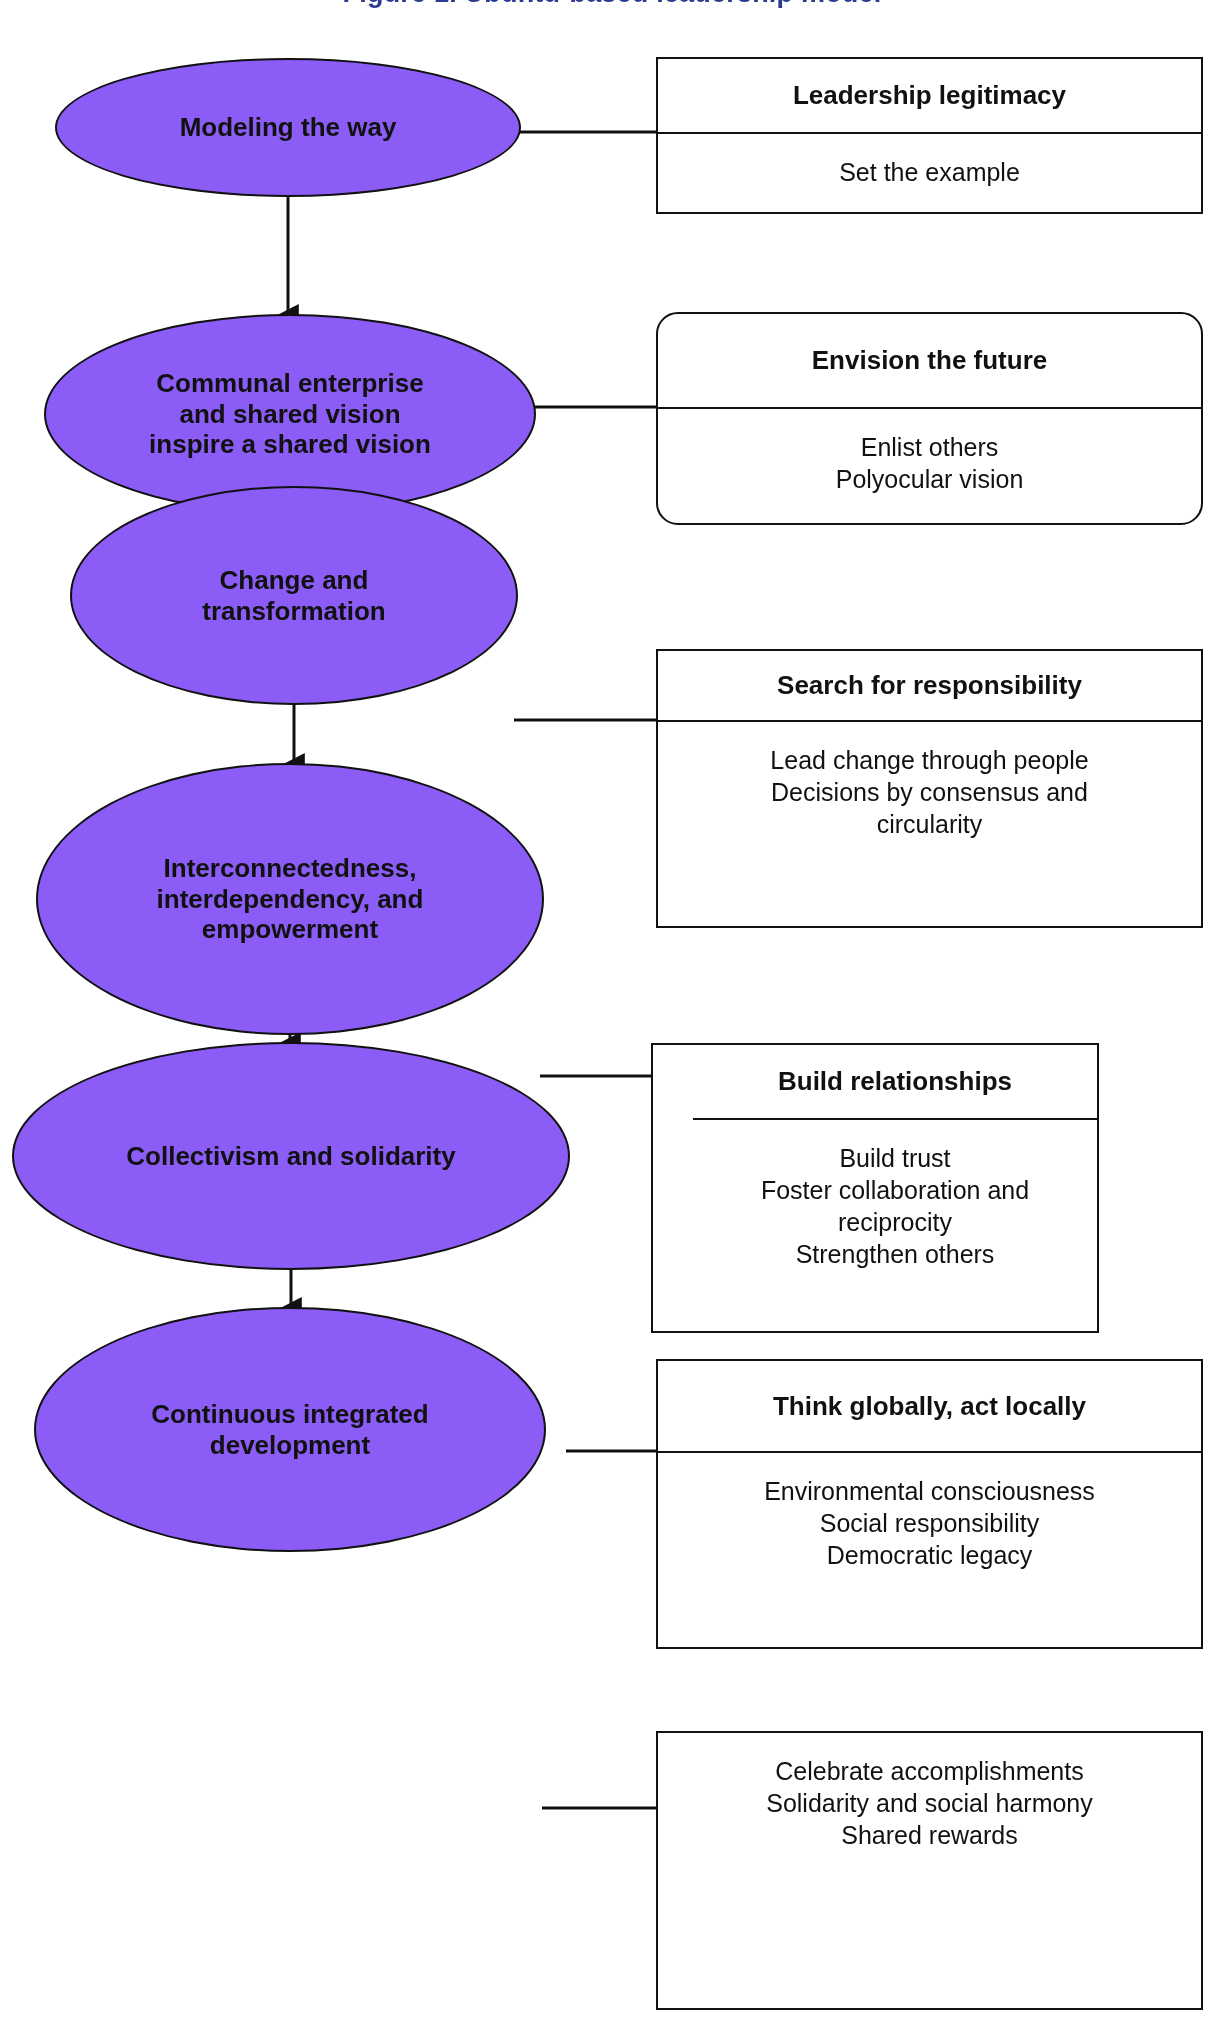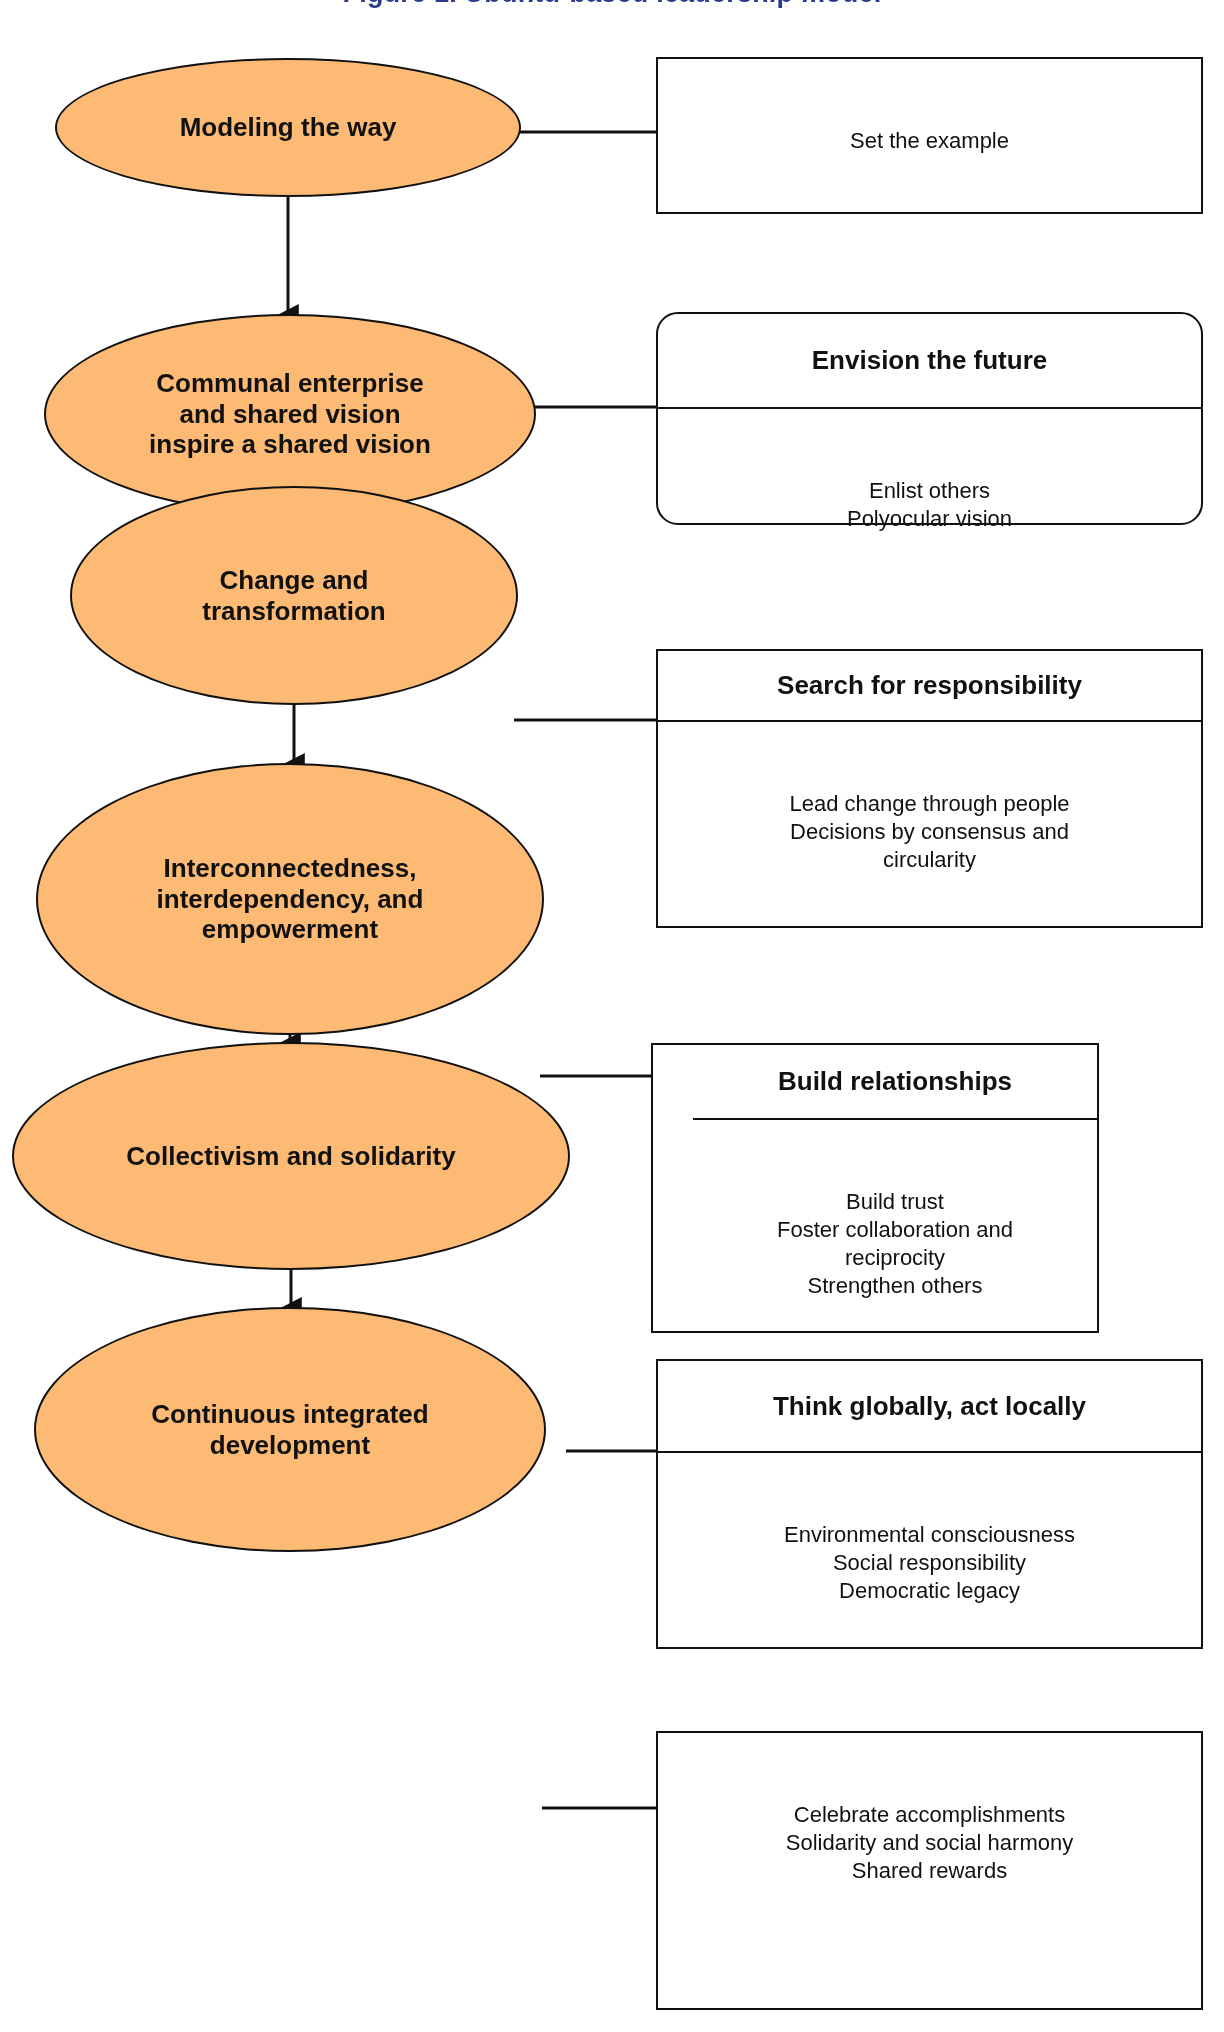--- a/index.html
+++ b/index.html
@@ -152,6 +152,7 @@
     </div>
   <div id="panels-layer">
       <div class="panel" style="left: 656px; top: 57px; width: 547px; height: 157px;">
+        <div class="panel-header" style="height: 75px;">Leadership legitimacy</div>
         <div class="panel-body">Set the example</div>
       </div>
       <div class="panel" style="left: 656px; top: 312px; width: 547px; height: 213px; border-radius: 22px;">

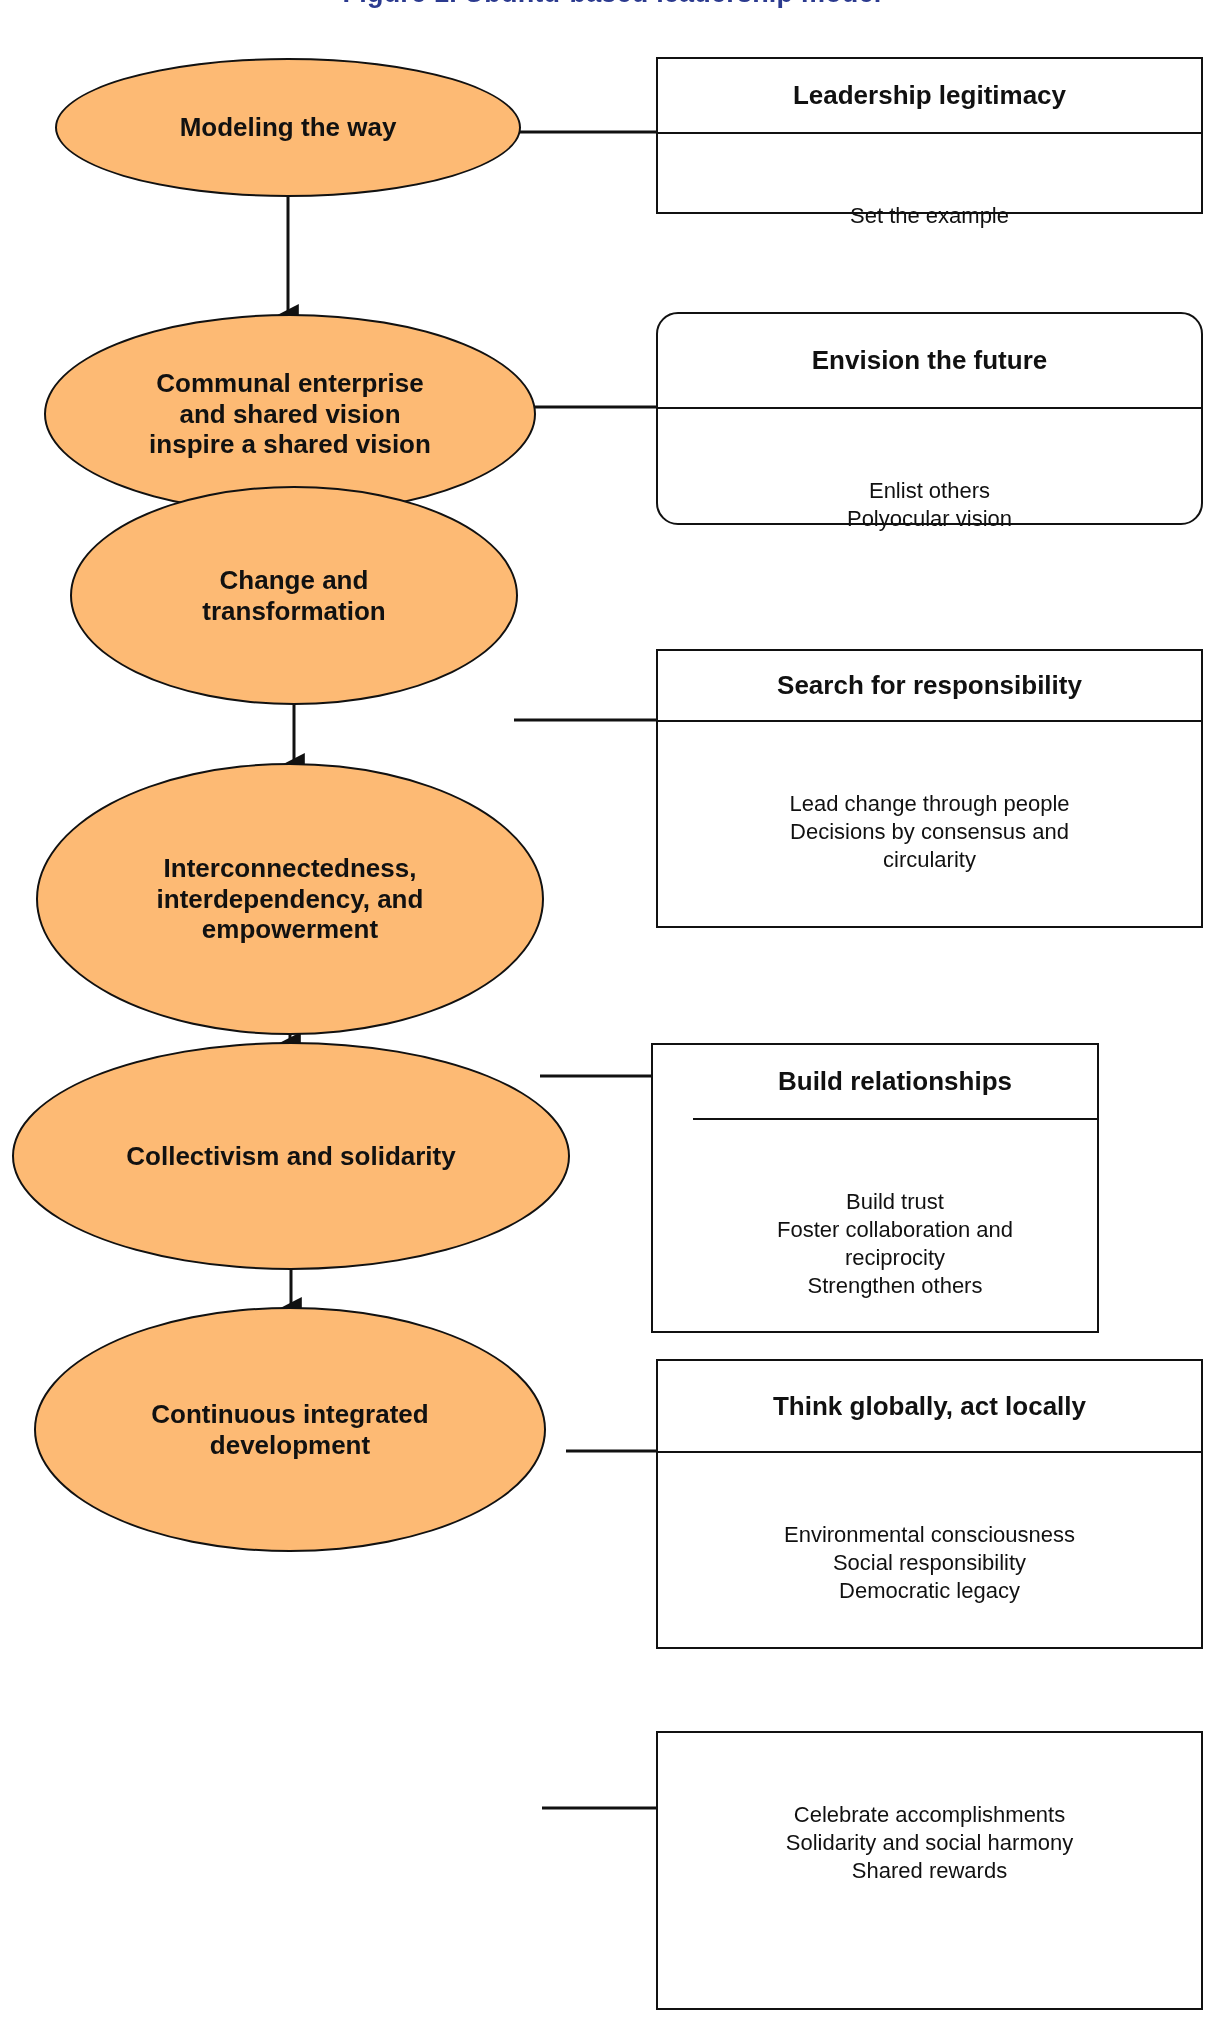--- a/index.html
+++ b/index.html
@@ -44,7 +44,7 @@
     box-sizing: border-box;
     border: 2px solid #111111;
     border-radius: 50%;
-    background: #fdba74;
+    background: #8b5cf6;
     display: flex;
     align-items: center;
     justify-content: center;

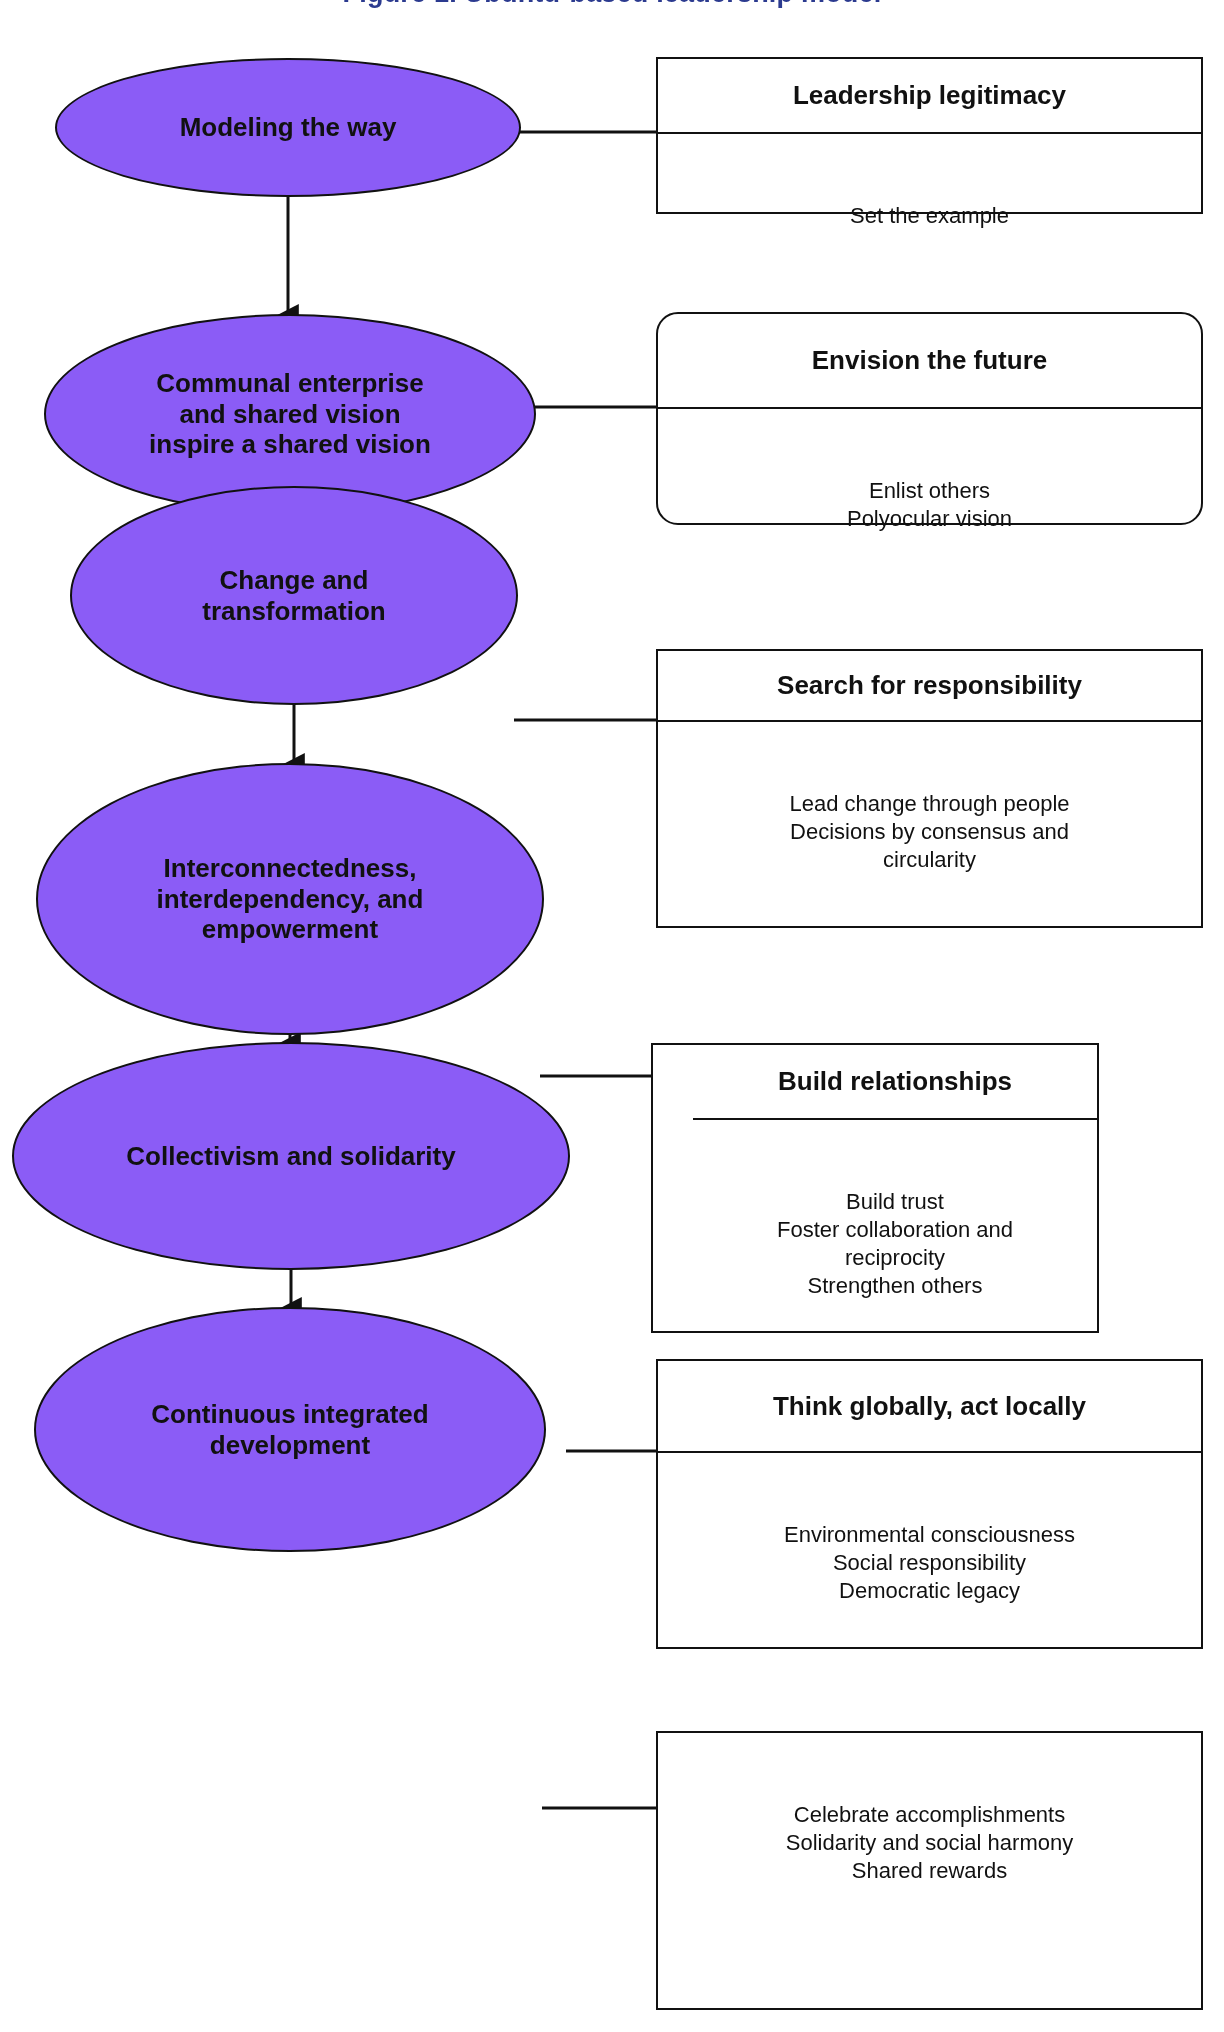--- a/index.html
+++ b/index.html
@@ -85,13 +85,12 @@
     align-items: flex-start;
     justify-content: center;
     text-align: center;
-    font-size: 22px;
+    font-size: 25px;
     line-height: 1.28;
     color: #111111;
     padding: 22px 14px 10px 14px;
     white-space: pre-line;
     flex: 1 1 auto;
-    margin-top: 46px;
   }
 </style>
 </head>

